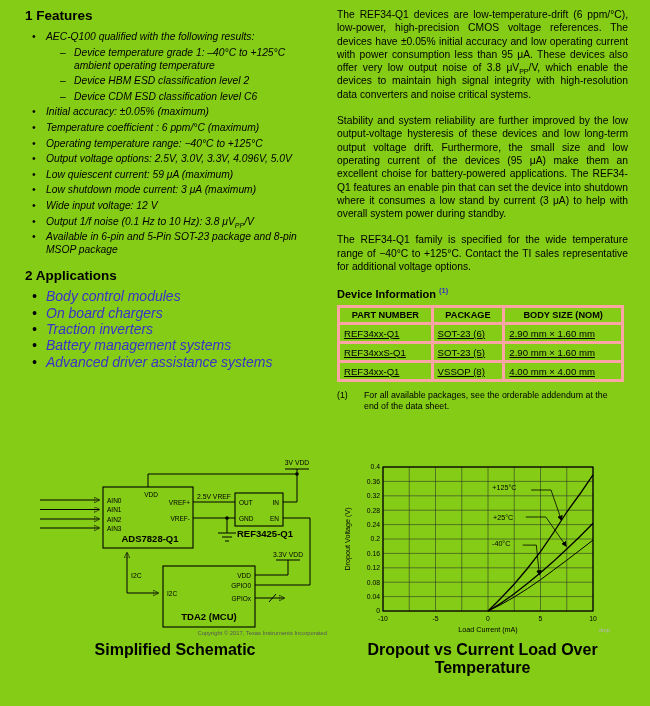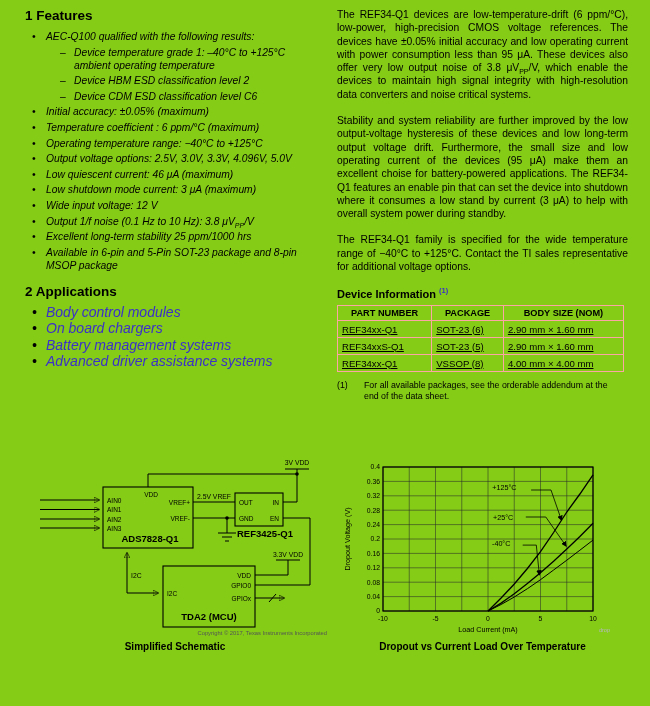--- a/index.html
+++ b/index.html
@@ -64,7 +64,7 @@
       <li class="b">Temperature coefficient : 6 ppm/°C (maximum)</li>
       <li class="b">Operating temperature range: −40°C to +125°C</li>
       <li class="b">Output voltage options: 2.5V, 3.0V, 3.3V, 4.096V, 5.0V</li>
-      <li class="b">Low quiescent current: 46 μA (maximum)</li>
+      <li class="b">Low quiescent current: 59 μA (maximum)</li>
       <li class="b">Low shutdown mode current: 3 μA (maximum)</li>
       <li class="b">Wide input voltage: 12 V</li>
       <li class="b"><span>Output 1/f noise (0.1 Hz to 10 Hz): 3.8 μV</span><sub class="ss">PP</sub><span>/V</span></li>

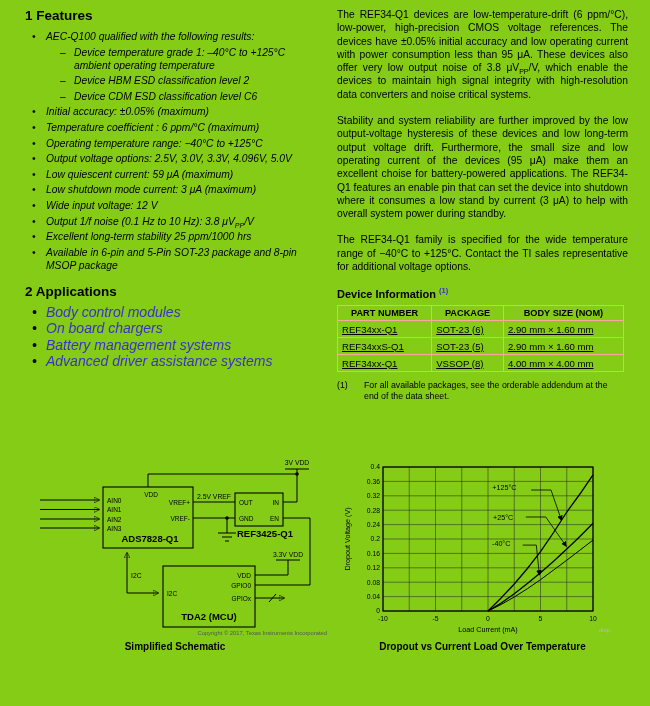--- a/index.html
+++ b/index.html
@@ -68,7 +68,6 @@
       <li class="b">Low shutdown mode current: 3 μA (maximum)</li>
       <li class="b">Wide input voltage: 12 V</li>
       <li class="b"><span>Output 1/f noise (0.1 Hz to 10 Hz): 3.8 μV</span><sub class="ss">PP</sub><span>/V</span></li>
-      <li class="b">Excellent long-term stability 25 ppm/1000 hrs</li>
       <li class="b">Available in 6-pin and 5-Pin SOT-23 package and 8-pin MSOP package</li>
     </ul>
 

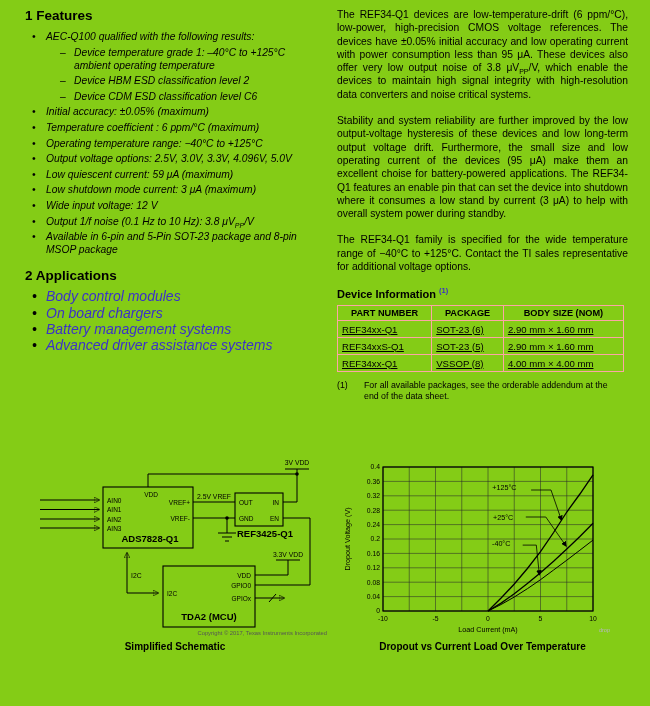--- a/index.html
+++ b/index.html
@@ -23,7 +23,7 @@
   .di-title{text-align:left;font-weight:bold;font-size:11px;margin:1px 0 5px 0;}
   .di-title sup{color:#3b31c9;font-size:7.5px;font-weight:bold;}
   table.di{border-collapse:collapse;width:287px;}
-  .di th,.di td{border:1px solid #fca5a5;}
+  .di th,.di td{border:3px solid #fca5a5;}
   .di th{font-size:9.2px;padding:2px 3px;text-align:center;}
   .di td{font-size:9.6px;padding:2.5px 4px;text-align:left;text-decoration:underline;}
   .fn{display:flex;font-size:8.8px;line-height:11px;margin-top:8px;}

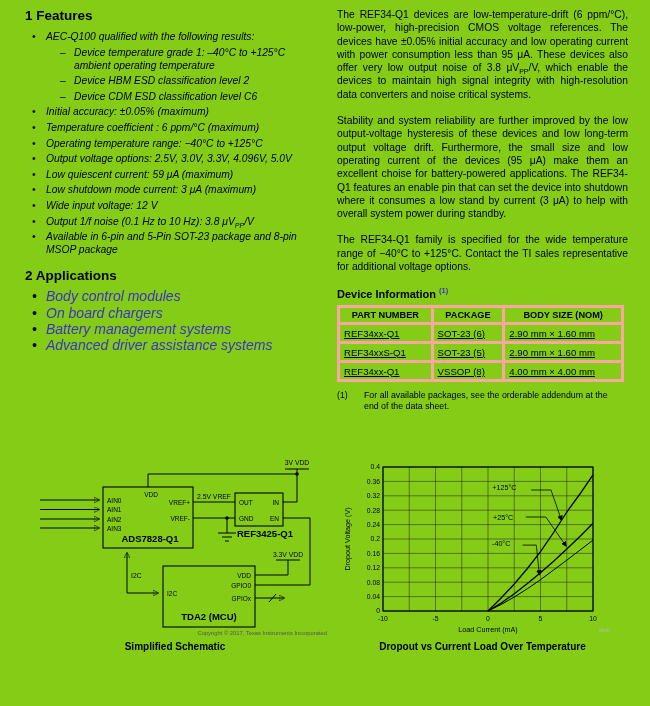--- a/index.html
+++ b/index.html
@@ -75,6 +75,7 @@
     <ul class="apps">
       <li>Body control modules</li>
       <li>On board chargers</li>
+      <li>Traction inverters</li>
       <li>Battery management systems</li>
       <li>Advanced driver assistance systems</li>
     </ul>

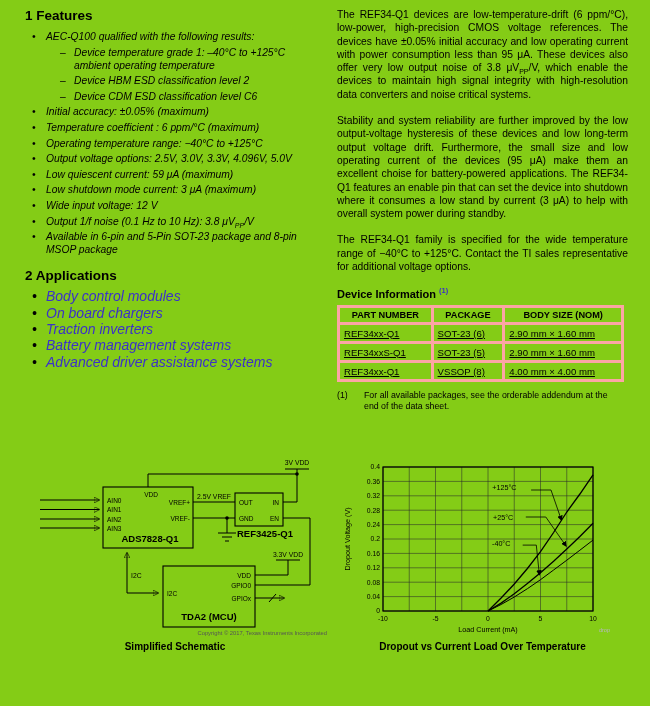--- a/index.html
+++ b/index.html
@@ -31,7 +31,7 @@
   .fn .t{width:254px;}
   .schem{position:absolute;left:20px;top:453px;}
   .chartbox{position:absolute;left:340px;top:452px;}
-  .cap{position:absolute;top:641px;font-weight:bold;font-size:10px;text-align:center;}
+  .cap{position:absolute;top:641px;font-weight:bold;font-size:16px;text-align:center;}
   .cap-l{left:25px;width:300px;}
   .cap-r{left:337px;width:291px;}
   svg text{font-family:"Liberation Sans",sans-serif;}

